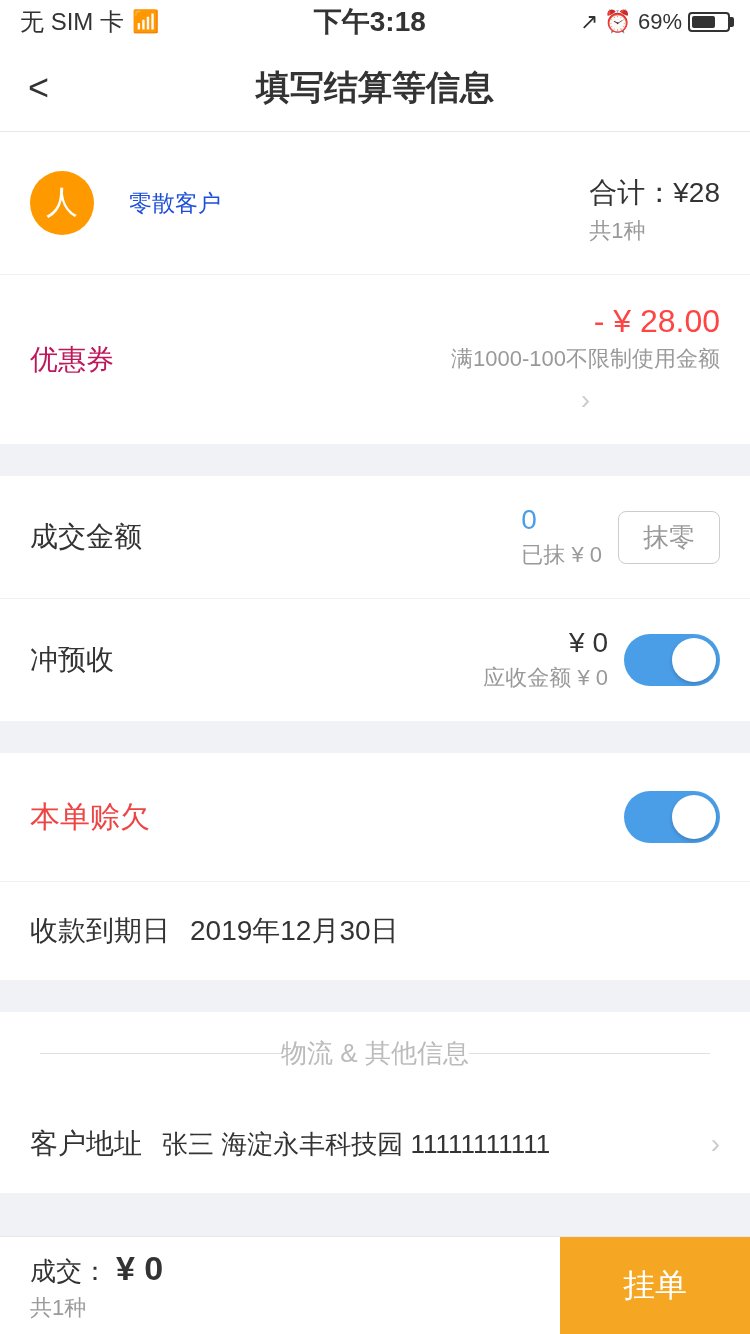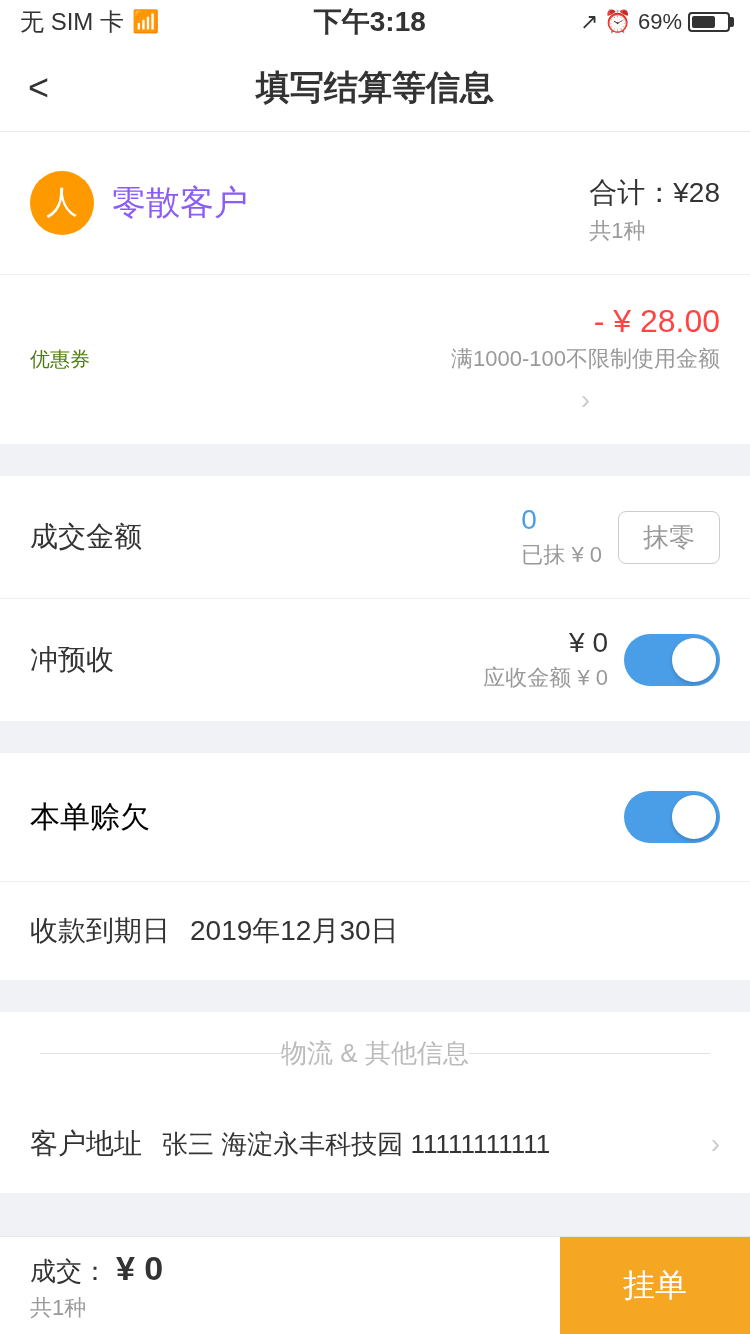--- a/index.html
+++ b/index.html
@@ -101,7 +101,7 @@
       display: flex; align-items: center; justify-content: center;
       color: #fff; font-size: 32px;
     }
-    .customer-name { font-size: 34px; color: #8b5cf6; }
+    .customer-name { font-size: 23px; color: #1d4ed8; margin-left: 17px; }
     .customer-right { text-align: left; margin-top: 14px; }
     .total-amount { font-size: 28px; color: #333; }
     .total-count { font-size: 22px; color: #999; margin-top: 4px; }

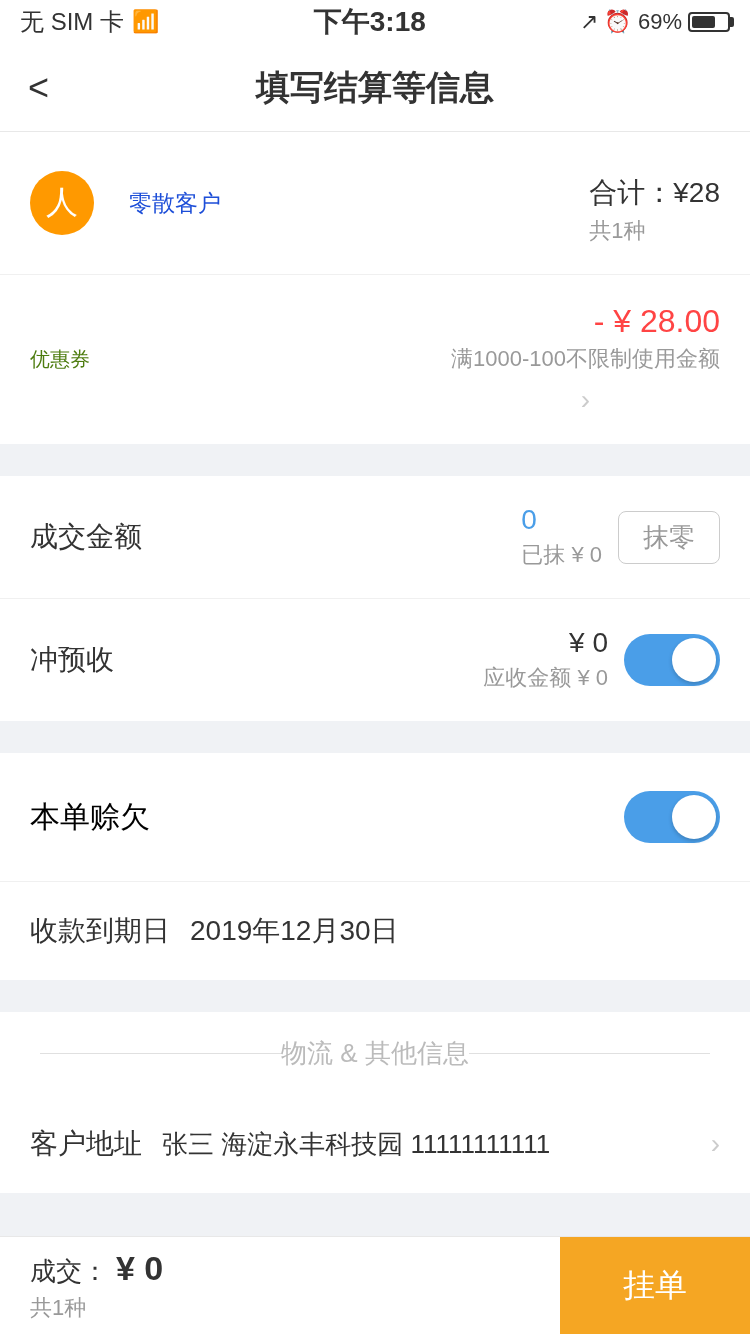--- a/index.html
+++ b/index.html
@@ -114,7 +114,7 @@
       padding: 28px 30px;
       border-top: 1px solid #f0f0f0;
     }
-    .coupon-label { font-size: 20px; color: #4d7c0f; }
+    .coupon-label { font-size: 28px; color: #be185d; }
     .coupon-right { display: flex; align-items: center; gap: 10px; flex-direction: column; }
     .coupon-right-inner { text-align: right; }
     .coupon-discount { font-size: 32px; color: #ff4444; font-weight: 500; }

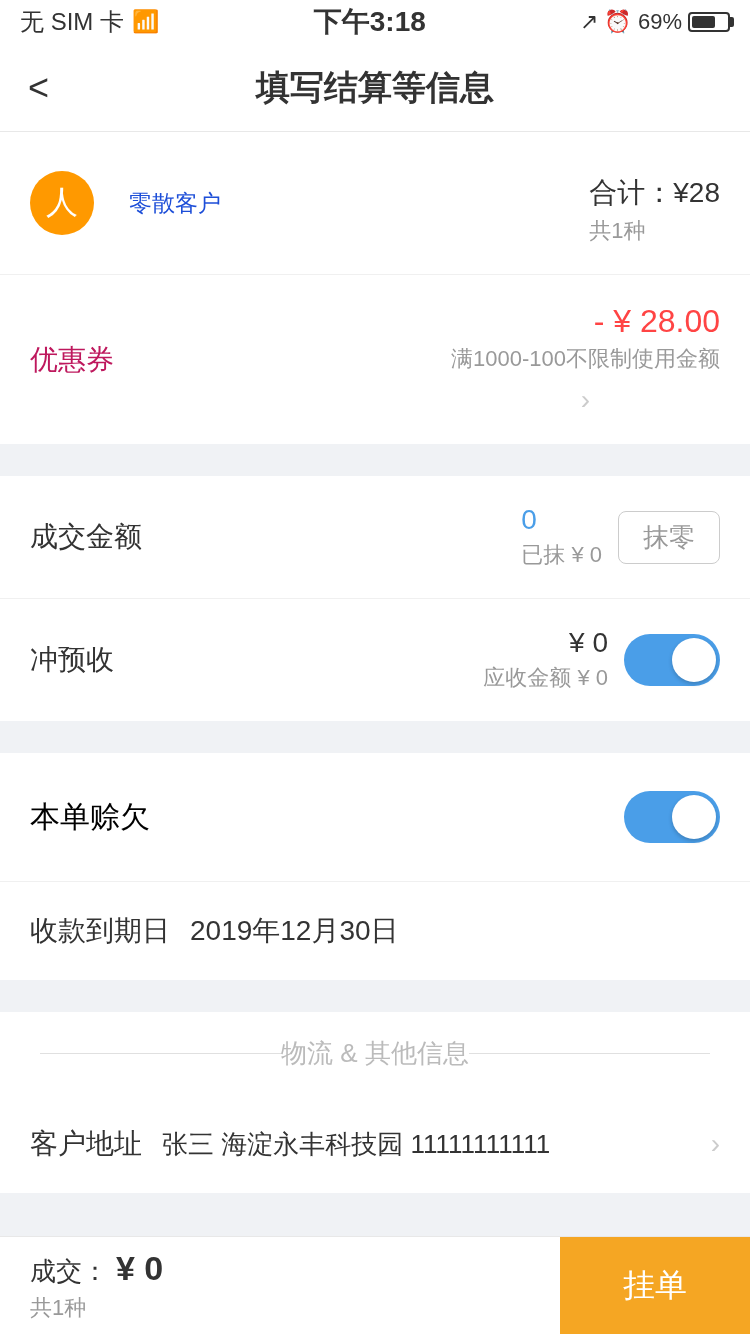--- a/index.html
+++ b/index.html
@@ -174,7 +174,7 @@
       justify-content: space-between;
       padding: 38px 30px;
     }
-    .debit-label { font-size: 30px; color: #000000; }
+    .debit-label { font-size: 30px; color: #ef4444; }
 
     
     .due-date-row {

